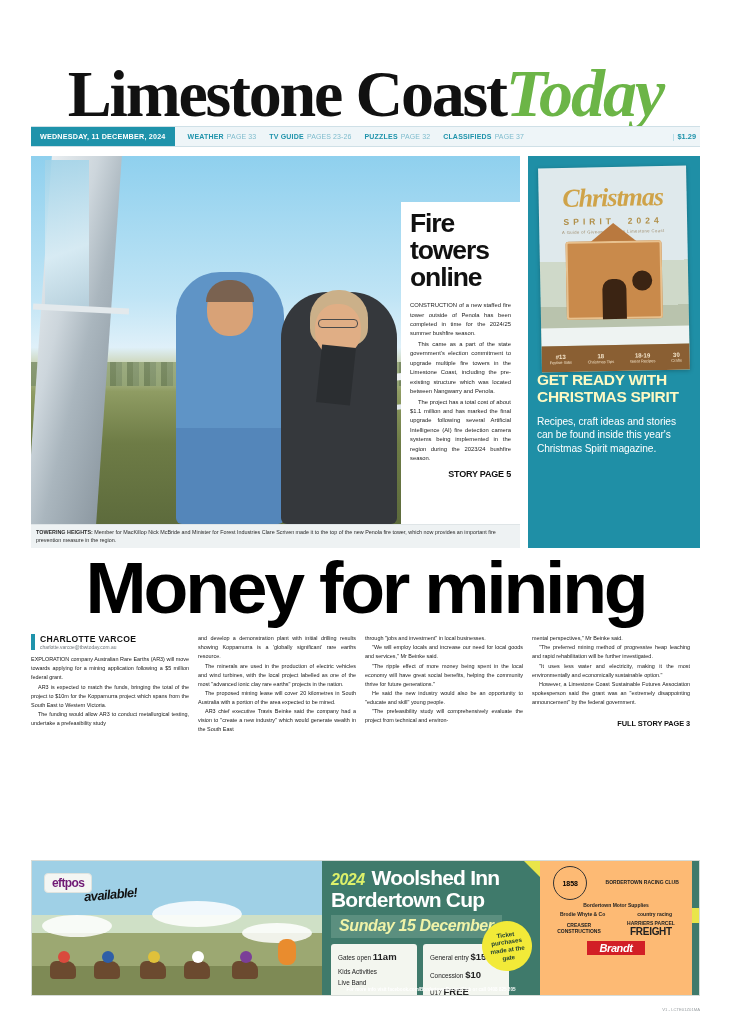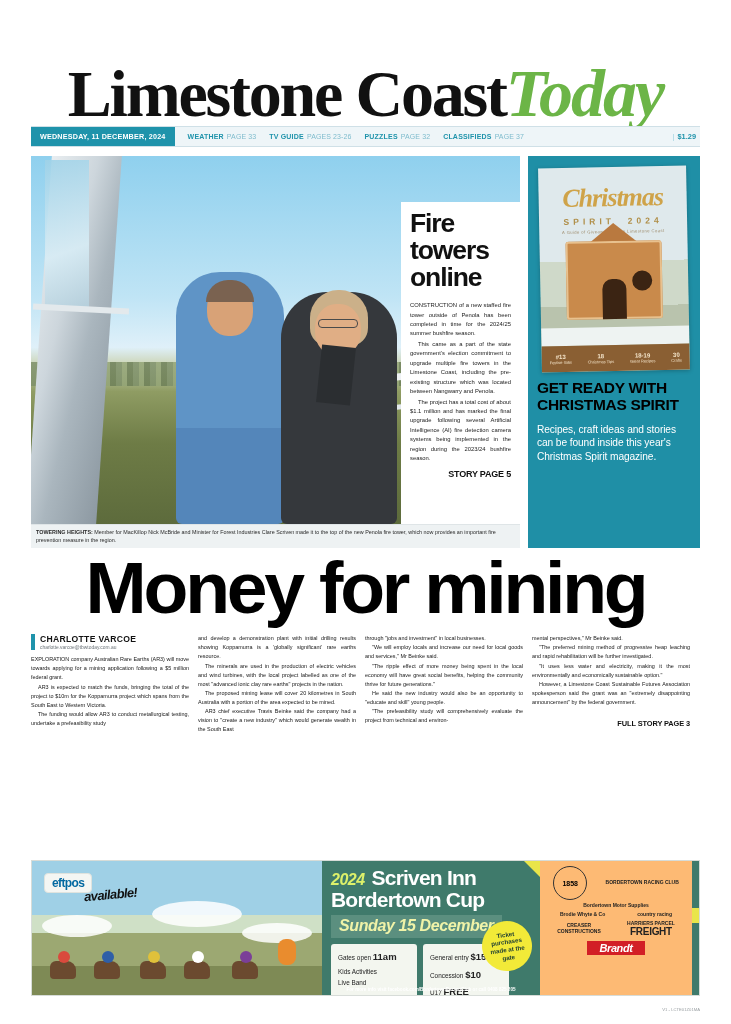--- a/index.html
+++ b/index.html
@@ -230,8 +230,8 @@
   .mag-strip b { font-size: 6px; display: block; }
 
   .promo-h {
-    color: #000000; font-weight: bold; font-size: 15.5px; line-height: 1.12;
-    letter-spacing: -.3px; margin-top: 8px;
+    color: #fef9c3; font-weight: bold; font-size: 15.5px; line-height: 1.12;
+    letter-spacing: -.3px; margin-top: 0;
   }
   .promo-p {
     color: #fff; font-size: 10.2px; line-height: 1.32; margin-top: 9px;

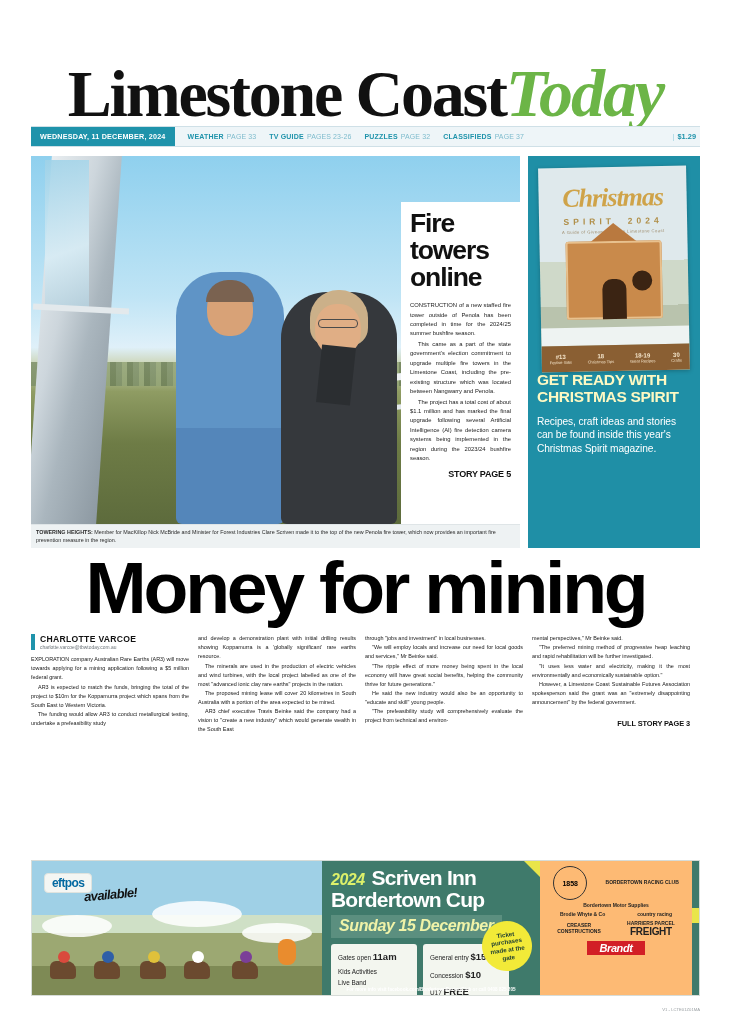--- a/index.html
+++ b/index.html
@@ -281,7 +281,7 @@
   .eftpos {
     position: absolute; left: 12px; top: 12px;
     background: #f4f6f3; border: 1px solid #dfe3de; border-radius: 4px;
-    padding: 2px 7px; font-size: 12px; font-weight: bold; color: #0369a1;
+    padding: 2px 7px; font-size: 12px; font-weight: bold; color: #701a75;
     letter-spacing: -.6px;
   }
   .avail {

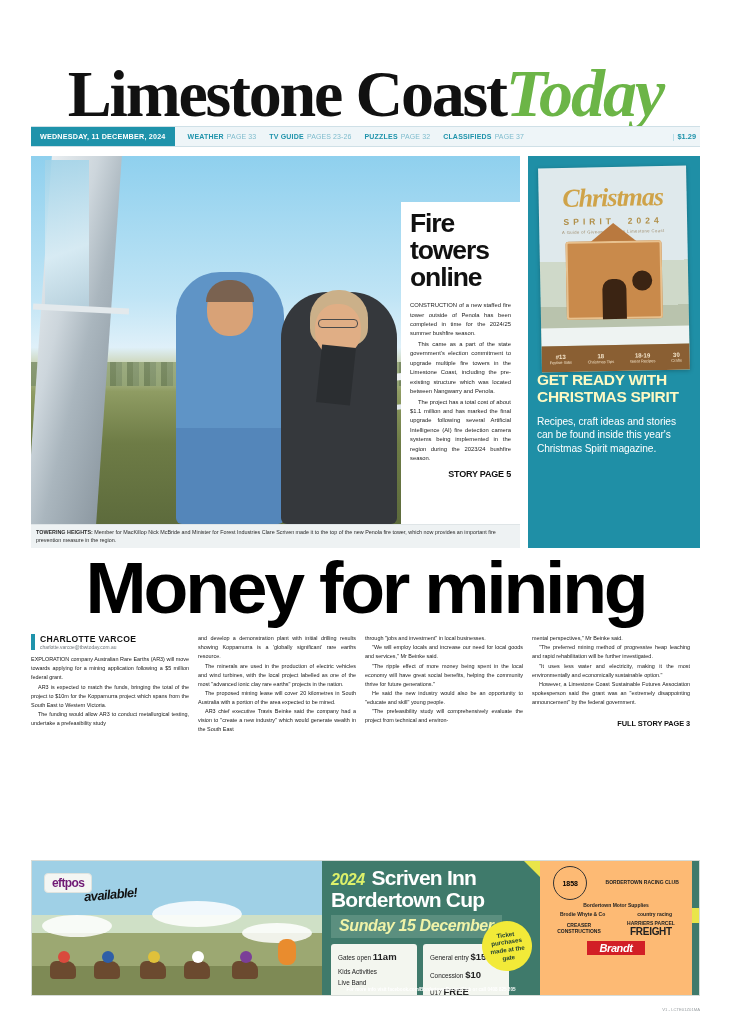--- a/index.html
+++ b/index.html
@@ -510,7 +510,7 @@
       <div class="ad-corner"></div>
       <div class="ad-title1">
         <span class="ad-year">2024</span>
-        <span class="ad-t">Scriven Inn</span>
+        <span class="ad-t">Woolshed Inn</span>
       </div>
       <div class="ad-t2">Bordertown Cup</div>
       <div class="ad-date">Sunday 15 December</div>

